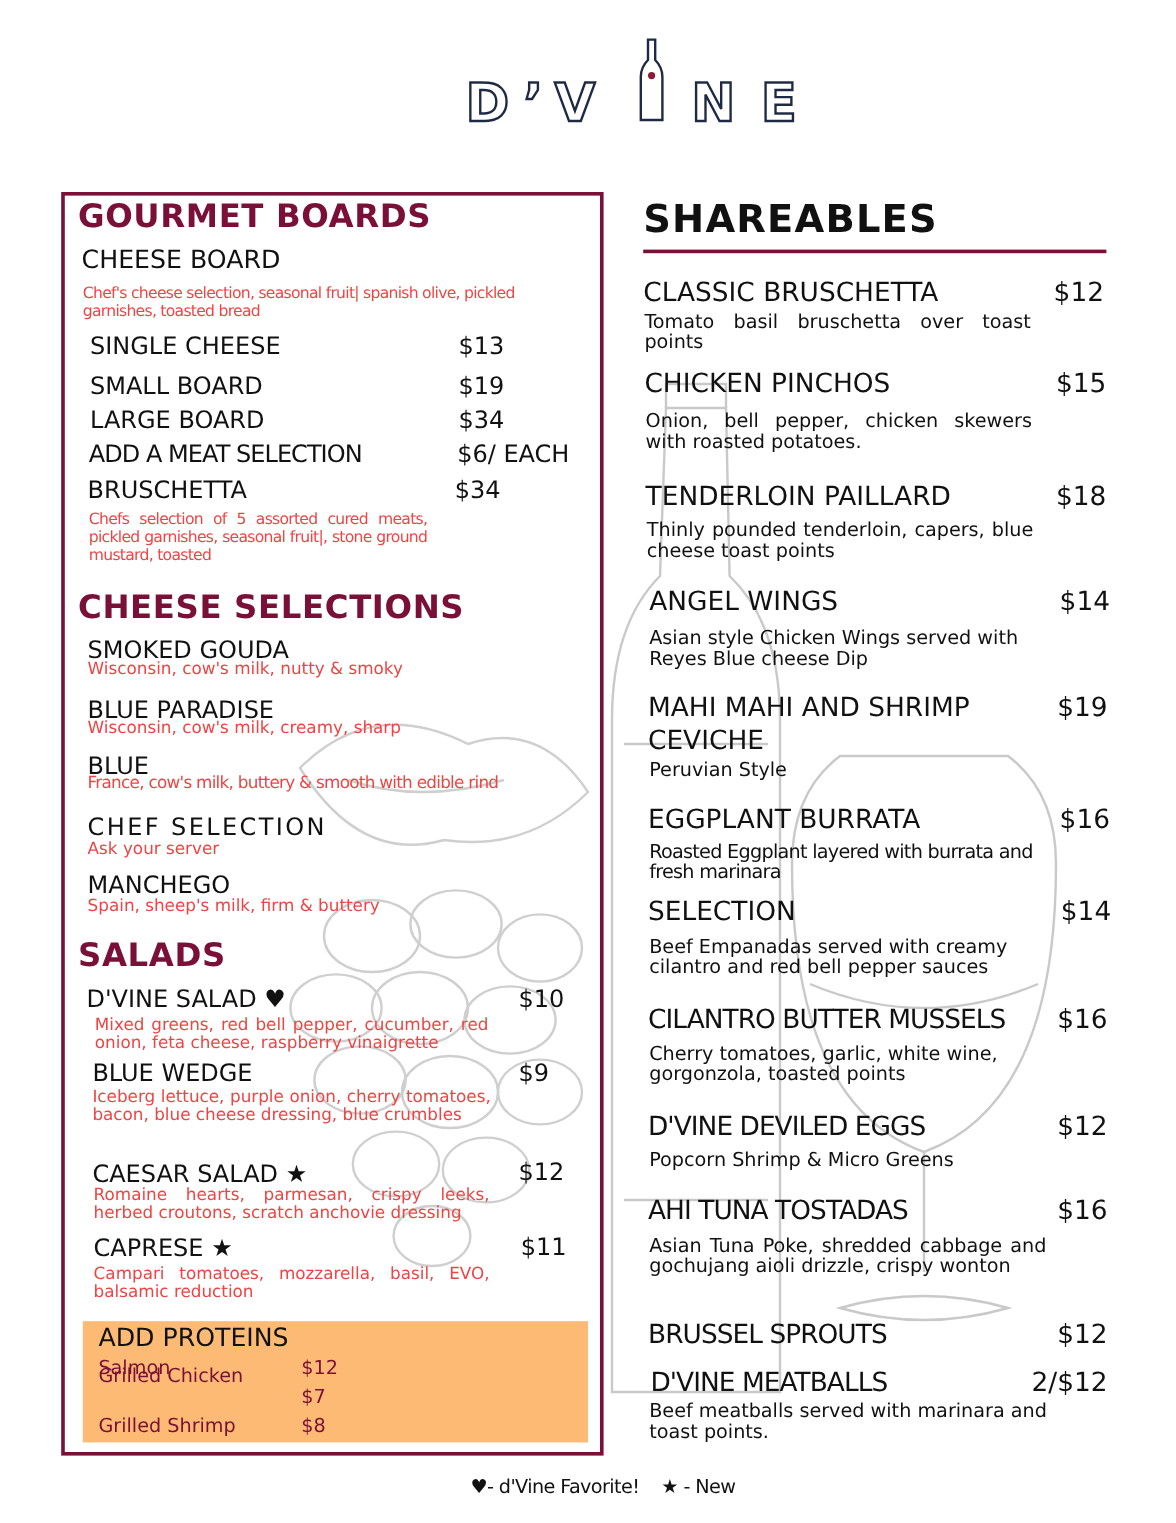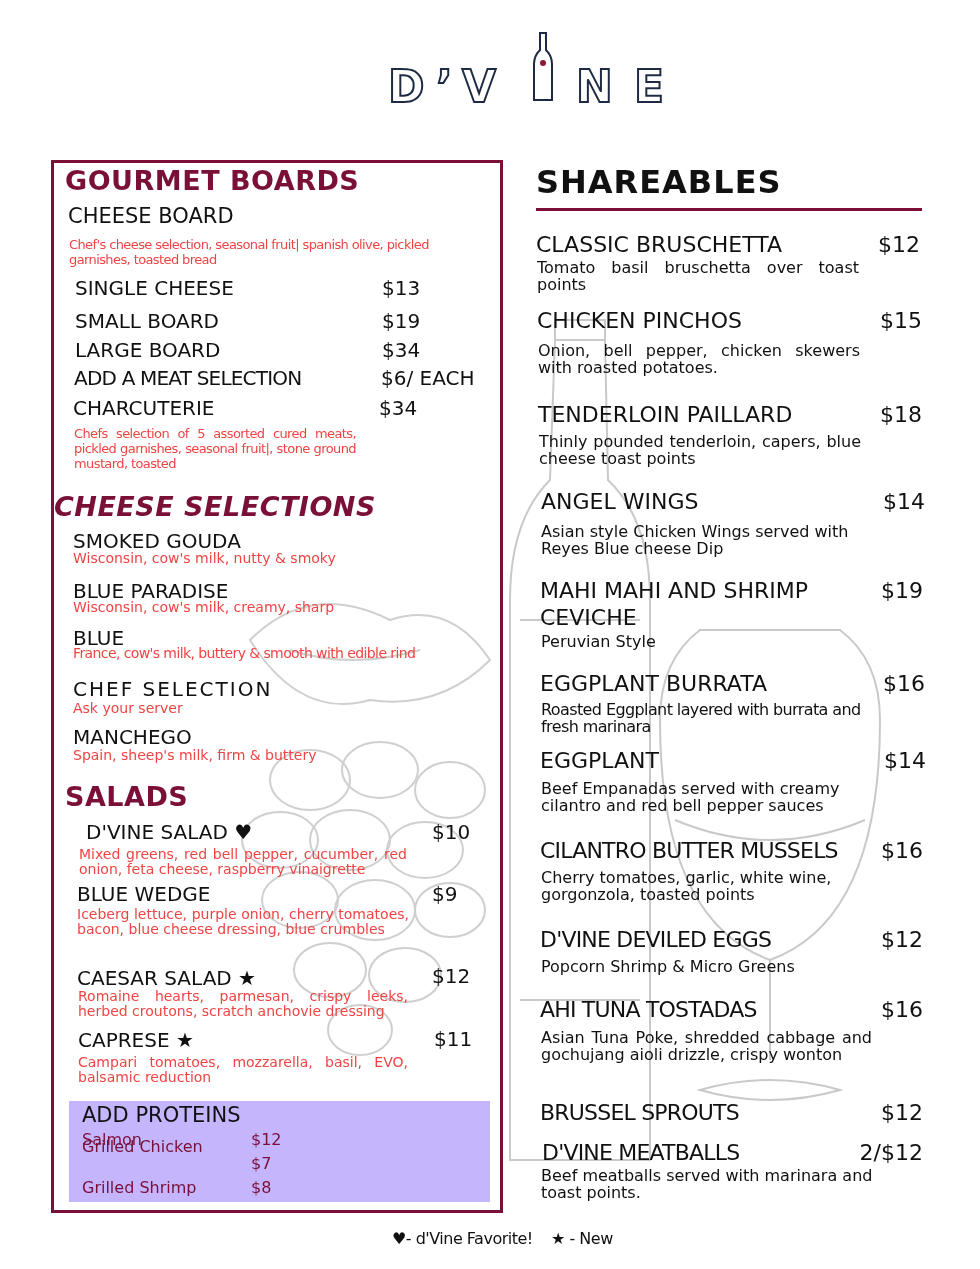--- a/index.html
+++ b/index.html
@@ -104,7 +104,7 @@
 <div class="item-name" style="left:74px;top:366px;letter-spacing:-0.8px;">ADD A MEAT SELECTION</div>
 <div class="item-price" style="left:381px;top:366px;text-align:center;">$6/ EACH</div>
 
-<div class="item-name" style="left:73px;top:396px;">CHARCUTERIE</div>
+<div class="item-name" style="left:73px;top:396px;">BRUSCHETTA</div>
 <div class="item-price" style="left:379px;top:396px;">$34</div>
 <div class="item-desc tight justify" style="left:74px;top:426px;width:282px;">Chefs selection of 5 assorted cured meats, pickled garnishes, seasonal fruit|, stone ground mustard, toasted</div>
 

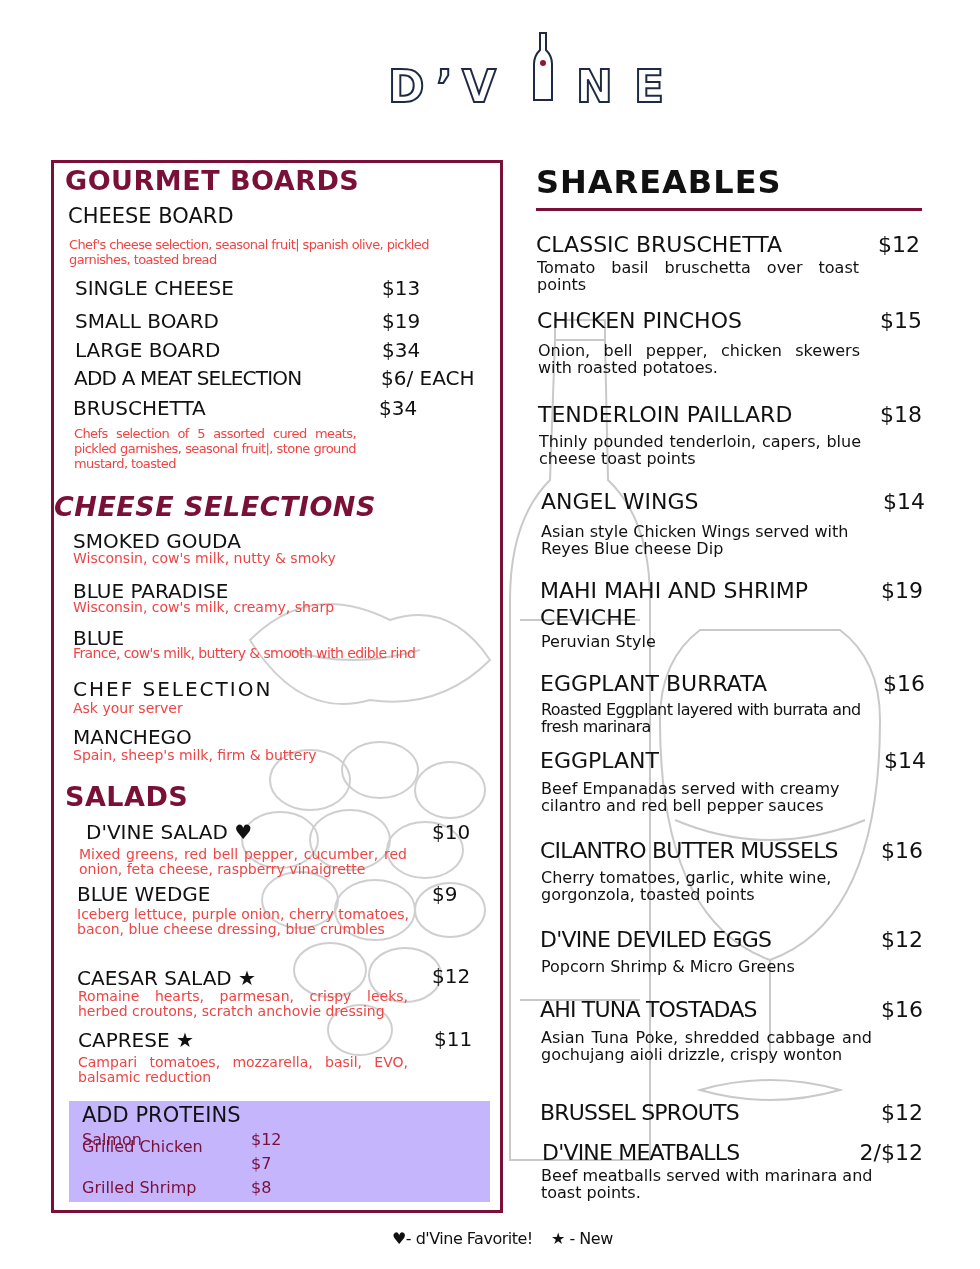--- a/index.html
+++ b/index.html
@@ -108,7 +108,7 @@
 <div class="item-price" style="left:379px;top:396px;">$34</div>
 <div class="item-desc tight justify" style="left:74px;top:426px;width:282px;">Chefs selection of 5 assorted cured meats, pickled garnishes, seasonal fruit|, stone ground mustard, toasted</div>
 
-<div class="sec-title" style="left:54px;top:491px;font-style:italic;">CHEESE SELECTIONS</div>
+<div class="sec-title" style="left:65px;top:491px;">CHEESE SELECTIONS</div>
 <div class="item-name" style="left:73px;top:529px;">SMOKED GOUDA</div>
 <div class="item-desc" style="left:73px;top:551px;white-space:nowrap;">Wisconsin, cow's milk, nutty &amp; smoky</div>
 <div class="item-name" style="left:73px;top:579px;text-align:center;">BLUE PARADISE</div>

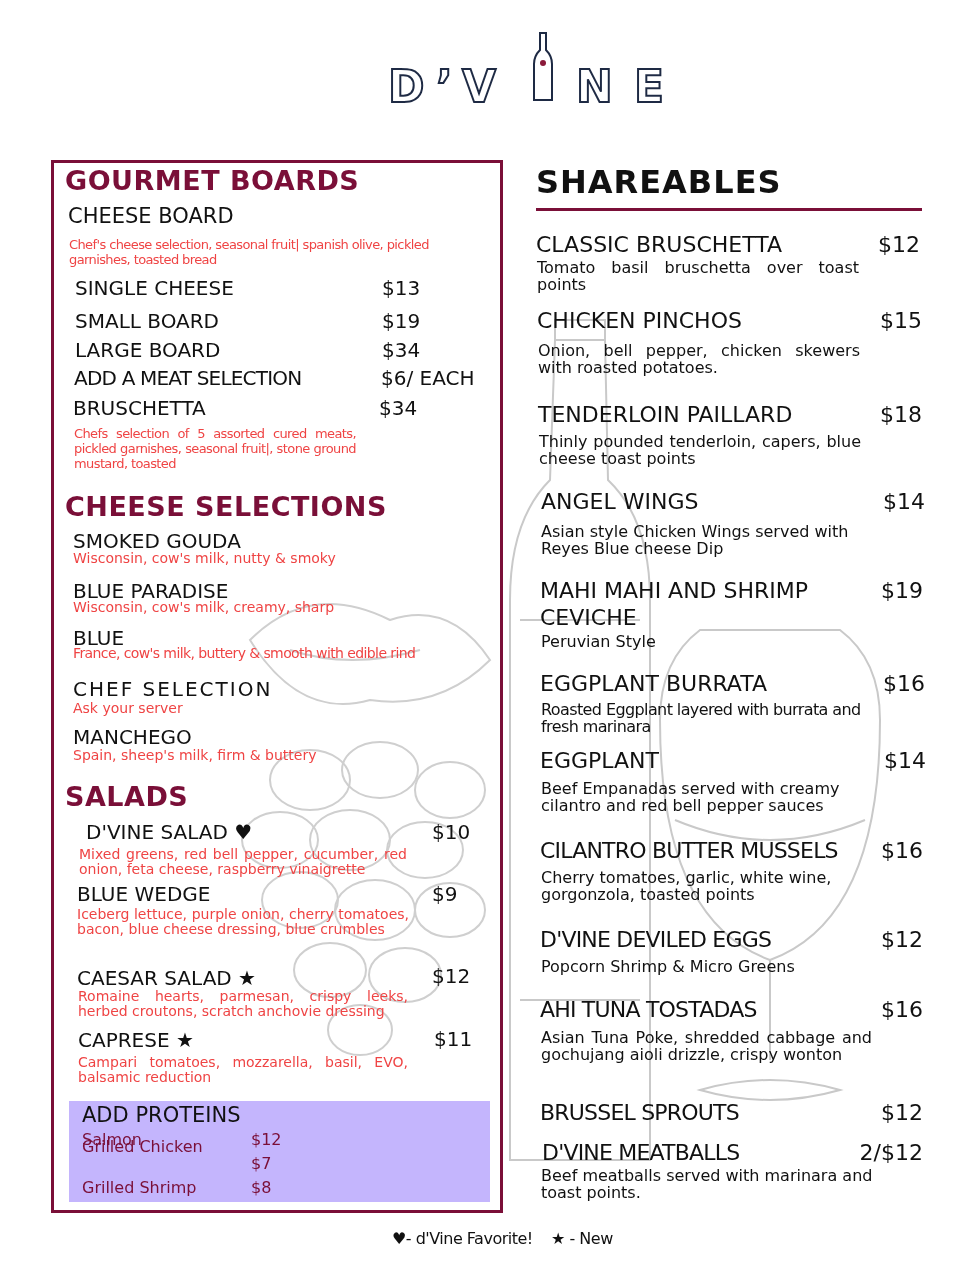--- a/index.html
+++ b/index.html
@@ -176,7 +176,7 @@
 <div class="r-price" style="left:860px;top:671px;width:65px;">$16</div>
 <div class="r-desc" style="left:541px;top:701px;letter-spacing:-0.6px;">Roasted Eggplant layered with burrata and fresh marinara</div>
 
-<div class="r-name" style="left:540px;top:748px;">EGGPLANT</div>
+<div class="r-name" style="left:540px;top:748px;">SELECTION</div>
 <div class="r-price" style="left:860px;top:748px;width:66px;">$14</div>
 <div class="r-desc" style="left:541px;top:780px;">Beef Empanadas served with creamy cilantro and red bell pepper sauces</div>
 

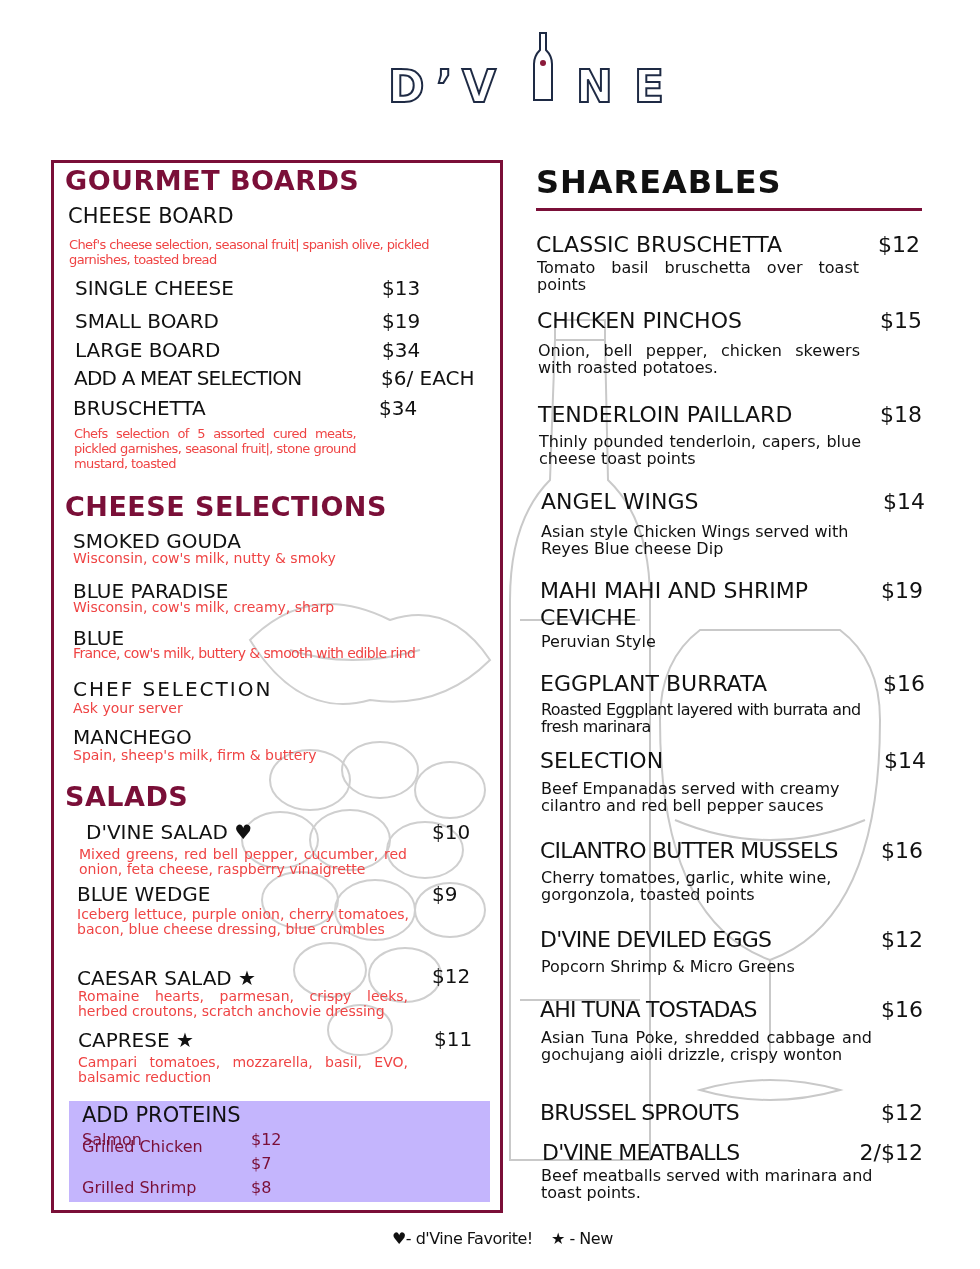--- a/index.html
+++ b/index.html
@@ -122,7 +122,7 @@
 
 <div class="sec-title" style="left:65px;top:781px;">SALADS</div>
 
-<div class="item-name" style="left:86px;top:820px;text-align:center;"><span>D'VINE SALAD</span> <span>♥</span></div>
+<div class="item-name" style="left:72px;top:820px;text-align:center;"><span>D'VINE SALAD</span> <span>♥</span></div>
 <div class="item-price" style="left:432px;top:820px;">$10</div>
 <div class="item-desc justify" style="left:79px;top:847px;width:328px;">Mixed greens, red bell pepper, cucumber, red onion, feta cheese, raspberry vinaigrette</div>
 

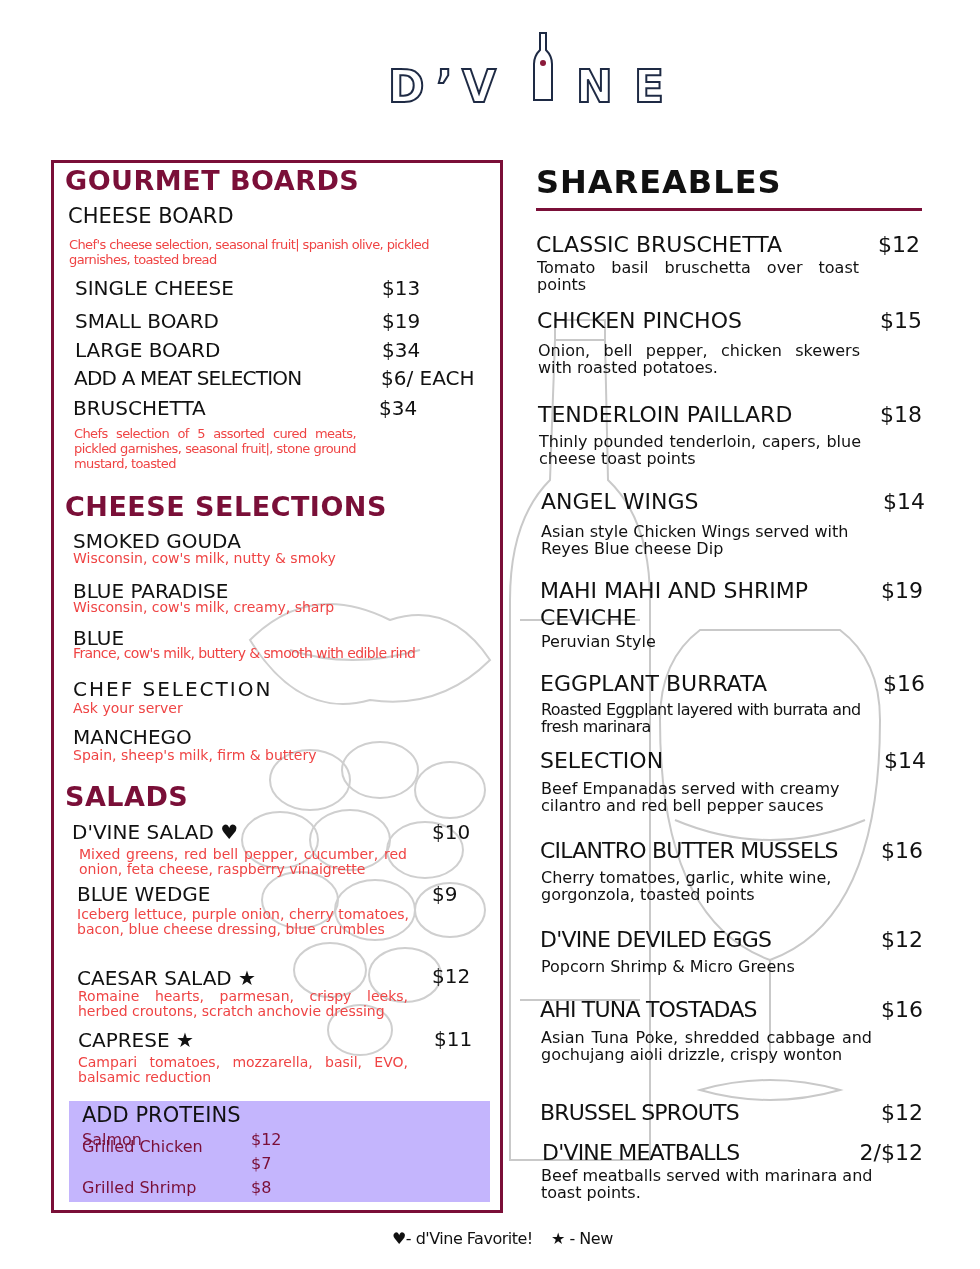--- a/index.html
+++ b/index.html
@@ -28,7 +28,7 @@
   .tight { letter-spacing: -0.6px; font-size: 13px; }
   .justify { text-align: justify; text-align-last: left; }
 
-  .proteins { position: absolute; left: 69px; top: 1101px; width: 421px; height: 101px; background: #c4b5fd; }
+  .proteins { position: absolute; left: 69px; top: 1101px; width: 421px; height: 101px; background: #fdba74; }
   .proteins-title { position: absolute; left: 13px; top: 2px; font-size: 21px; color: #111; }
   .protein-name { position: absolute; left: 13px; font-size: 16px; color: #7a0f38; }
   .protein-price { position: absolute; left: 182px; font-size: 16px; color: #7a0f38; }

